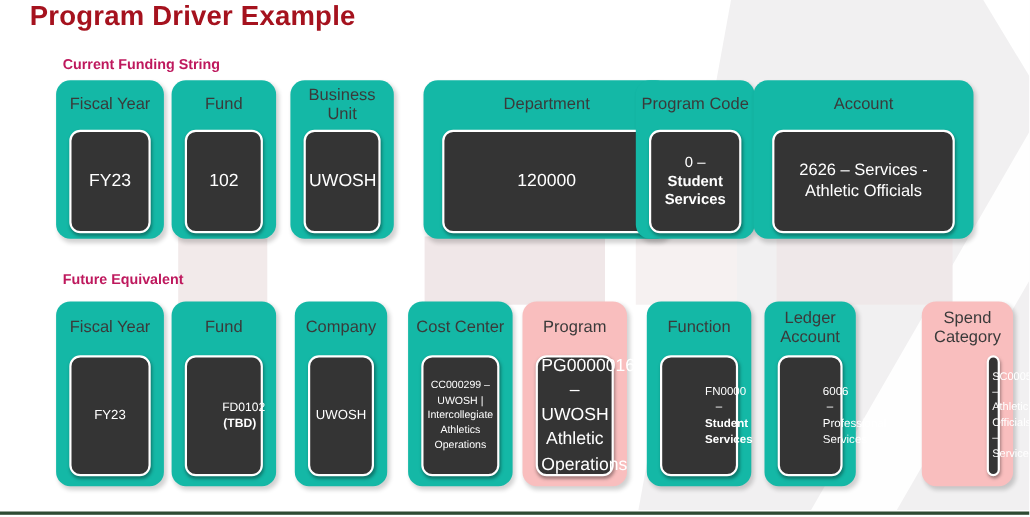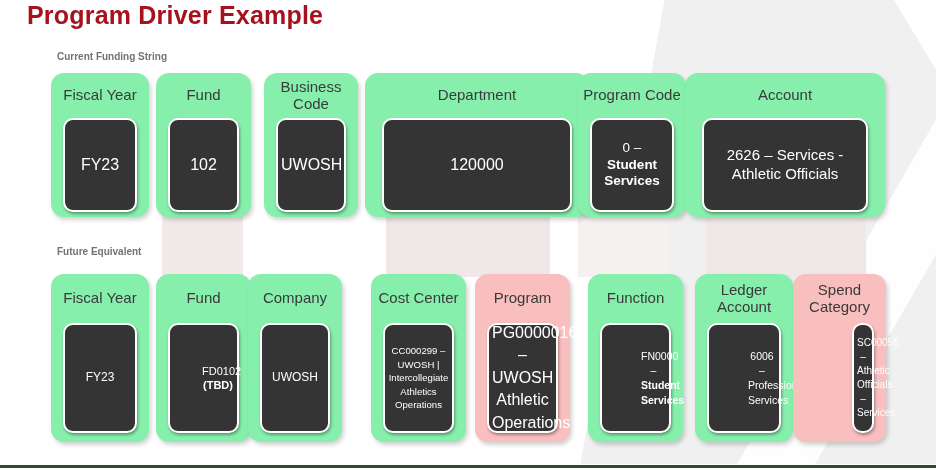--- a/index.html
+++ b/index.html
@@ -31,7 +31,7 @@
   }
   .section-head{
     position:absolute; left:57px;
-    font-size:10px; font-weight:bold; color:#737373;
+    font-size:13px; font-weight:bold; color:#be185d;
   }
   .sh-current{top:51px;}
   .sh-future{top:246px;}

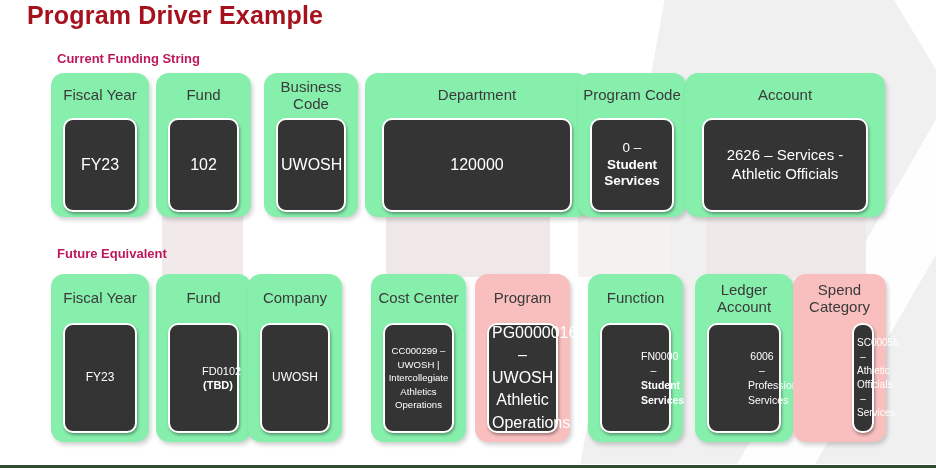--- a/index.html
+++ b/index.html
@@ -37,7 +37,7 @@
   .sh-future{top:246px;}
   
   .box{
-    position:absolute; background:#86efac; border-radius:13px;
+    position:absolute; background:#14b8a6; border-radius:13px;
     box-shadow:2px 3px 4px rgba(0,0,0,0.18);
   }
   .box.pink{background:#f9bebe;}

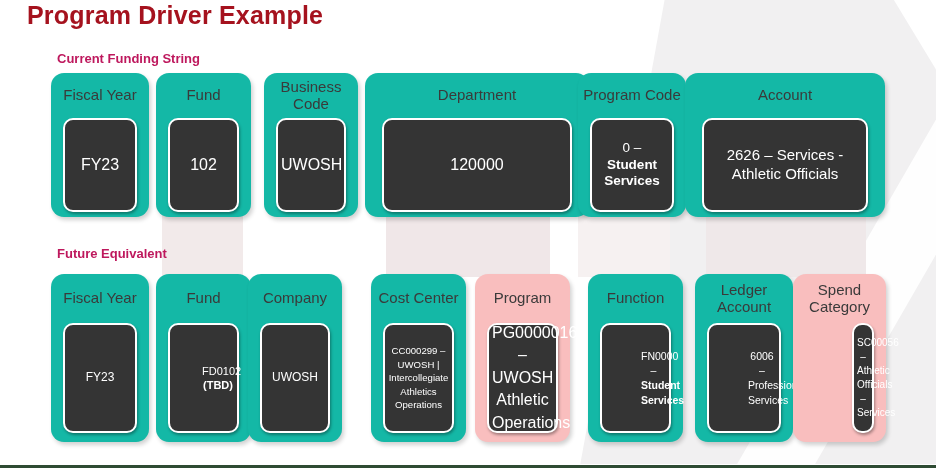--- a/index.html
+++ b/index.html
@@ -107,7 +107,7 @@
       </div>
   </div>
   <div class="box r1 c3">
-    <div class="box-label">Business Code</div>
+    <div class="box-label">Business Unit</div>
     <div class="box-value">
         <span class="vtxt">UWOSH</span>
       </div>

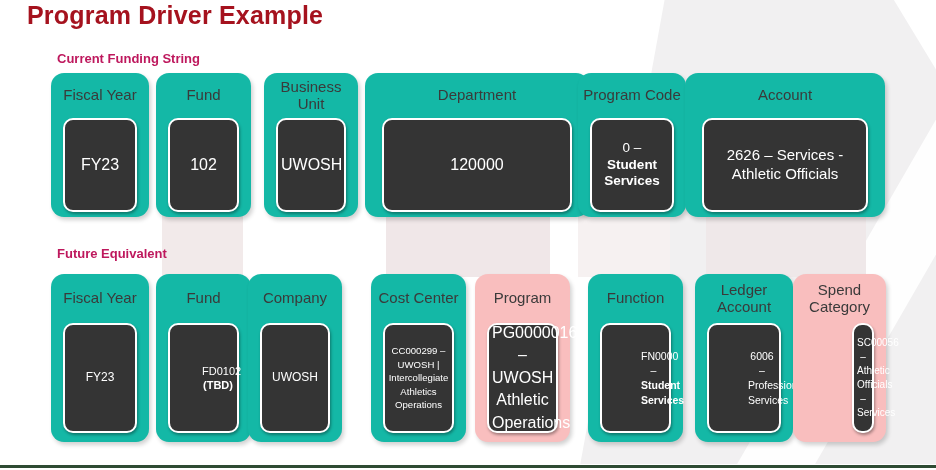--- a/index.html
+++ b/index.html
@@ -44,7 +44,7 @@
   .r1{top:73px; height:144px;}
   .r2{top:274px; height:168px;}
   .c1{left:51px;width:98px}.c2{left:156px;width:95px}.c3{left:264px;width:94px}
-  .c4{left:365px;width:224px}.c5{left:578px;width:108px}.c6{left:685px;width:200px}
+  .c4{left:385px;width:224px}.c5{left:578px;width:108px}.c6{left:685px;width:200px}
   .f1{left:51px;width:98px}.f2{left:156px;width:95px}.f3{left:248px;width:94px}
   .f4{left:371px;width:95px}.f5{left:475px;width:95px}.f6{left:588px;width:95px}
   .f7{left:695px;width:98px}.f8{left:793px;width:93px}

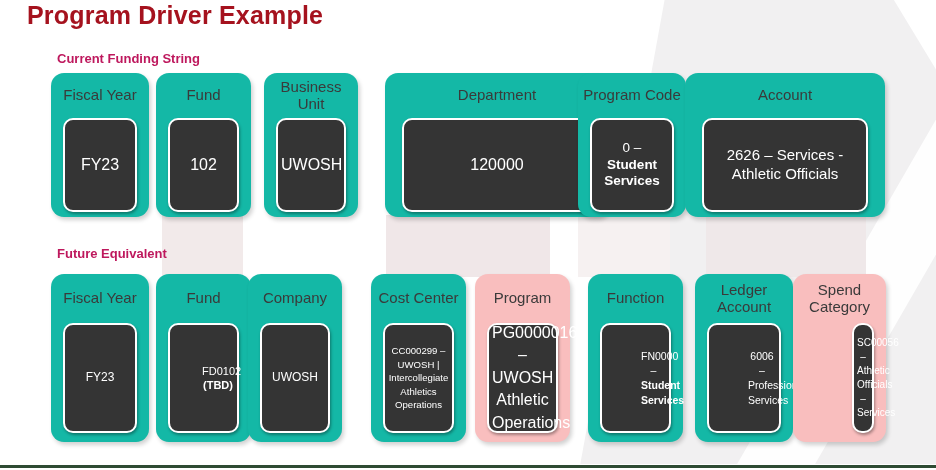--- a/index.html
+++ b/index.html
@@ -45,7 +45,7 @@
   .r2{top:274px; height:168px;}
   .c1{left:51px;width:98px}.c2{left:156px;width:95px}.c3{left:264px;width:94px}
   .c4{left:385px;width:224px}.c5{left:578px;width:108px}.c6{left:685px;width:200px}
-  .f1{left:51px;width:98px}.f2{left:156px;width:95px}.f3{left:248px;width:94px}
+  .f1{left:51px;width:98px}.f2{left:156px;width:95px}.f3{left:268px;width:84px}
   .f4{left:371px;width:95px}.f5{left:475px;width:95px}.f6{left:588px;width:95px}
   .f7{left:695px;width:98px}.f8{left:793px;width:93px}
   .box-label{

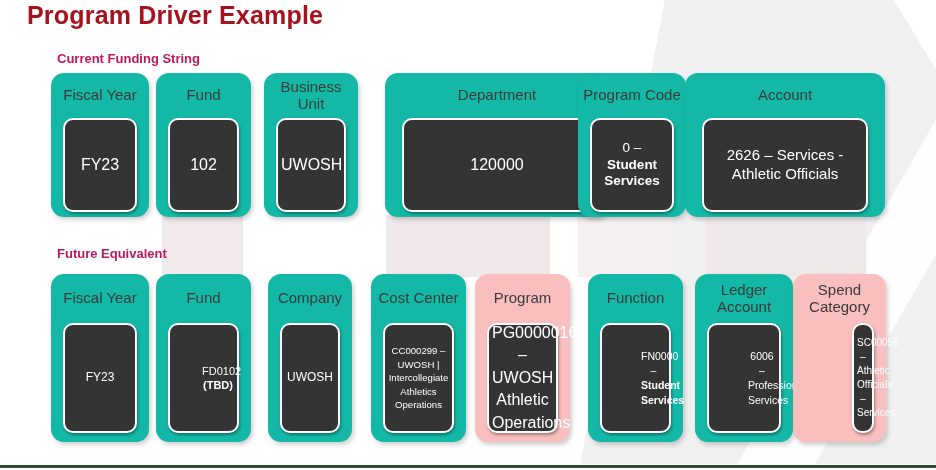--- a/index.html
+++ b/index.html
@@ -47,7 +47,7 @@
   .c4{left:385px;width:224px}.c5{left:578px;width:108px}.c6{left:685px;width:200px}
   .f1{left:51px;width:98px}.f2{left:156px;width:95px}.f3{left:268px;width:84px}
   .f4{left:371px;width:95px}.f5{left:475px;width:95px}.f6{left:588px;width:95px}
-  .f7{left:695px;width:98px}.f8{left:793px;width:93px}
+  .f7{left:695px;width:83px}.f8{left:793px;width:93px}
   .box-label{
     position:absolute; top:0; left:3px; right:3px; height:45px;
     display:flex; align-items:center; justify-content:center;

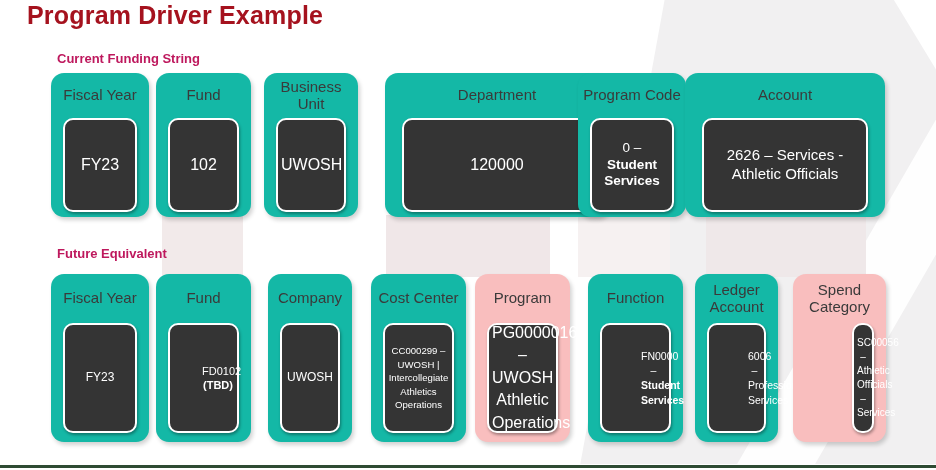--- a/index.html
+++ b/index.html
@@ -47,7 +47,7 @@
   .c4{left:385px;width:224px}.c5{left:578px;width:108px}.c6{left:685px;width:200px}
   .f1{left:51px;width:98px}.f2{left:156px;width:95px}.f3{left:268px;width:84px}
   .f4{left:371px;width:95px}.f5{left:475px;width:95px}.f6{left:588px;width:95px}
-  .f7{left:695px;width:83px}.f8{left:793px;width:93px}
+  .f7{left:695px;width:83px}.f8{left:838px;width:83px}
   .box-label{
     position:absolute; top:0; left:3px; right:3px; height:45px;
     display:flex; align-items:center; justify-content:center;

